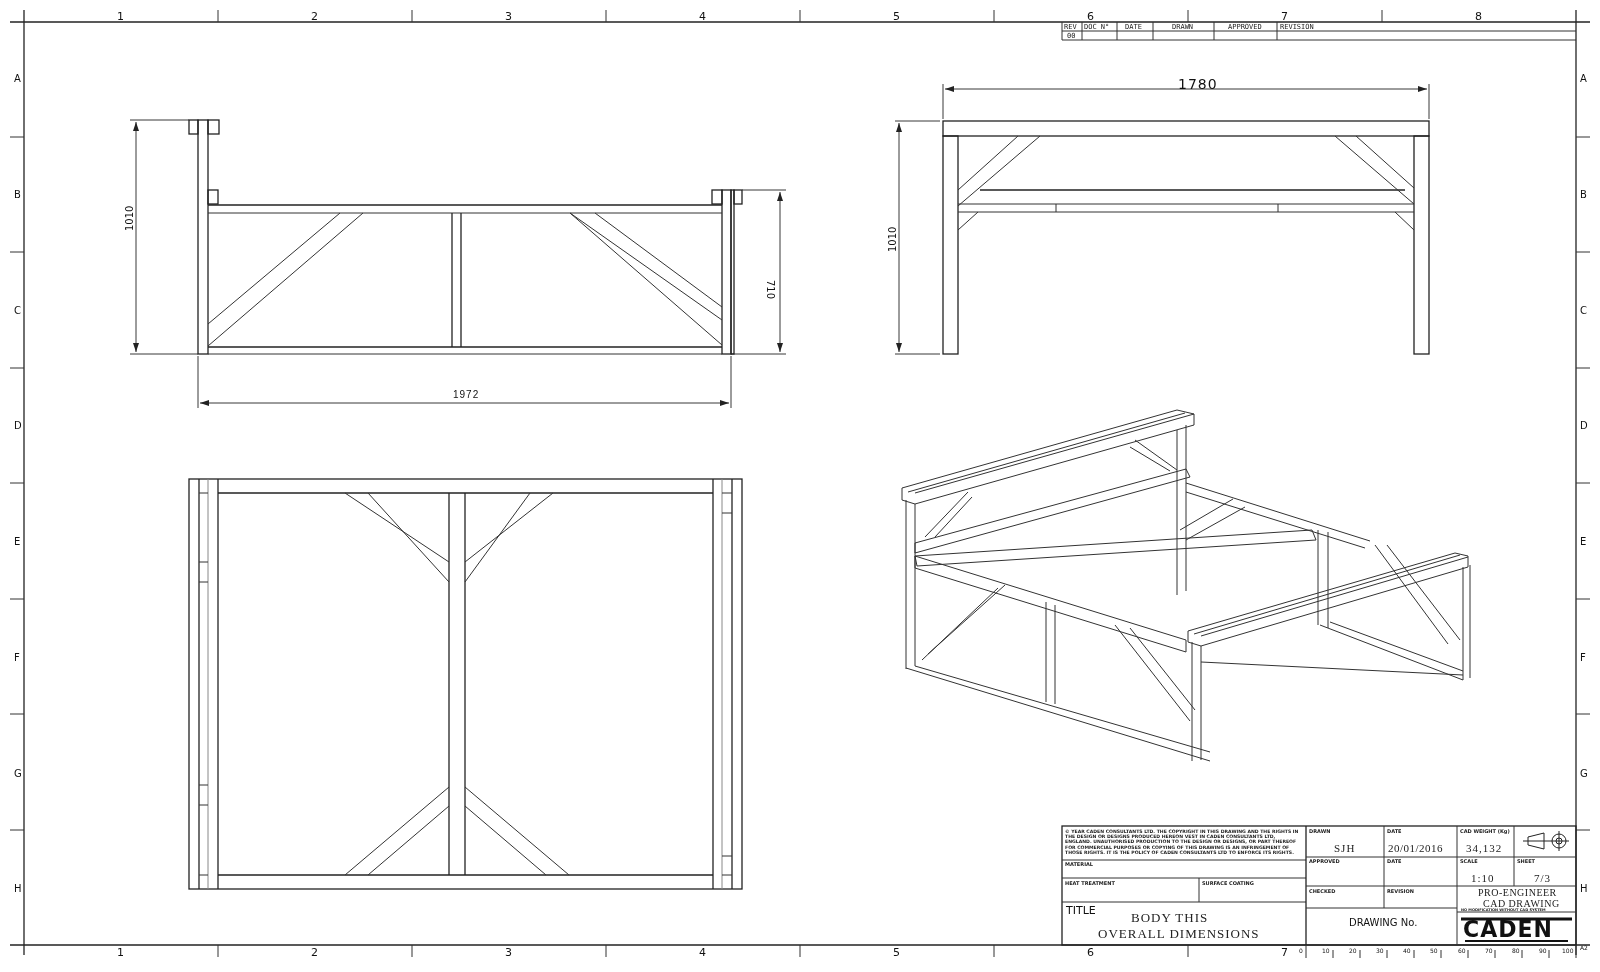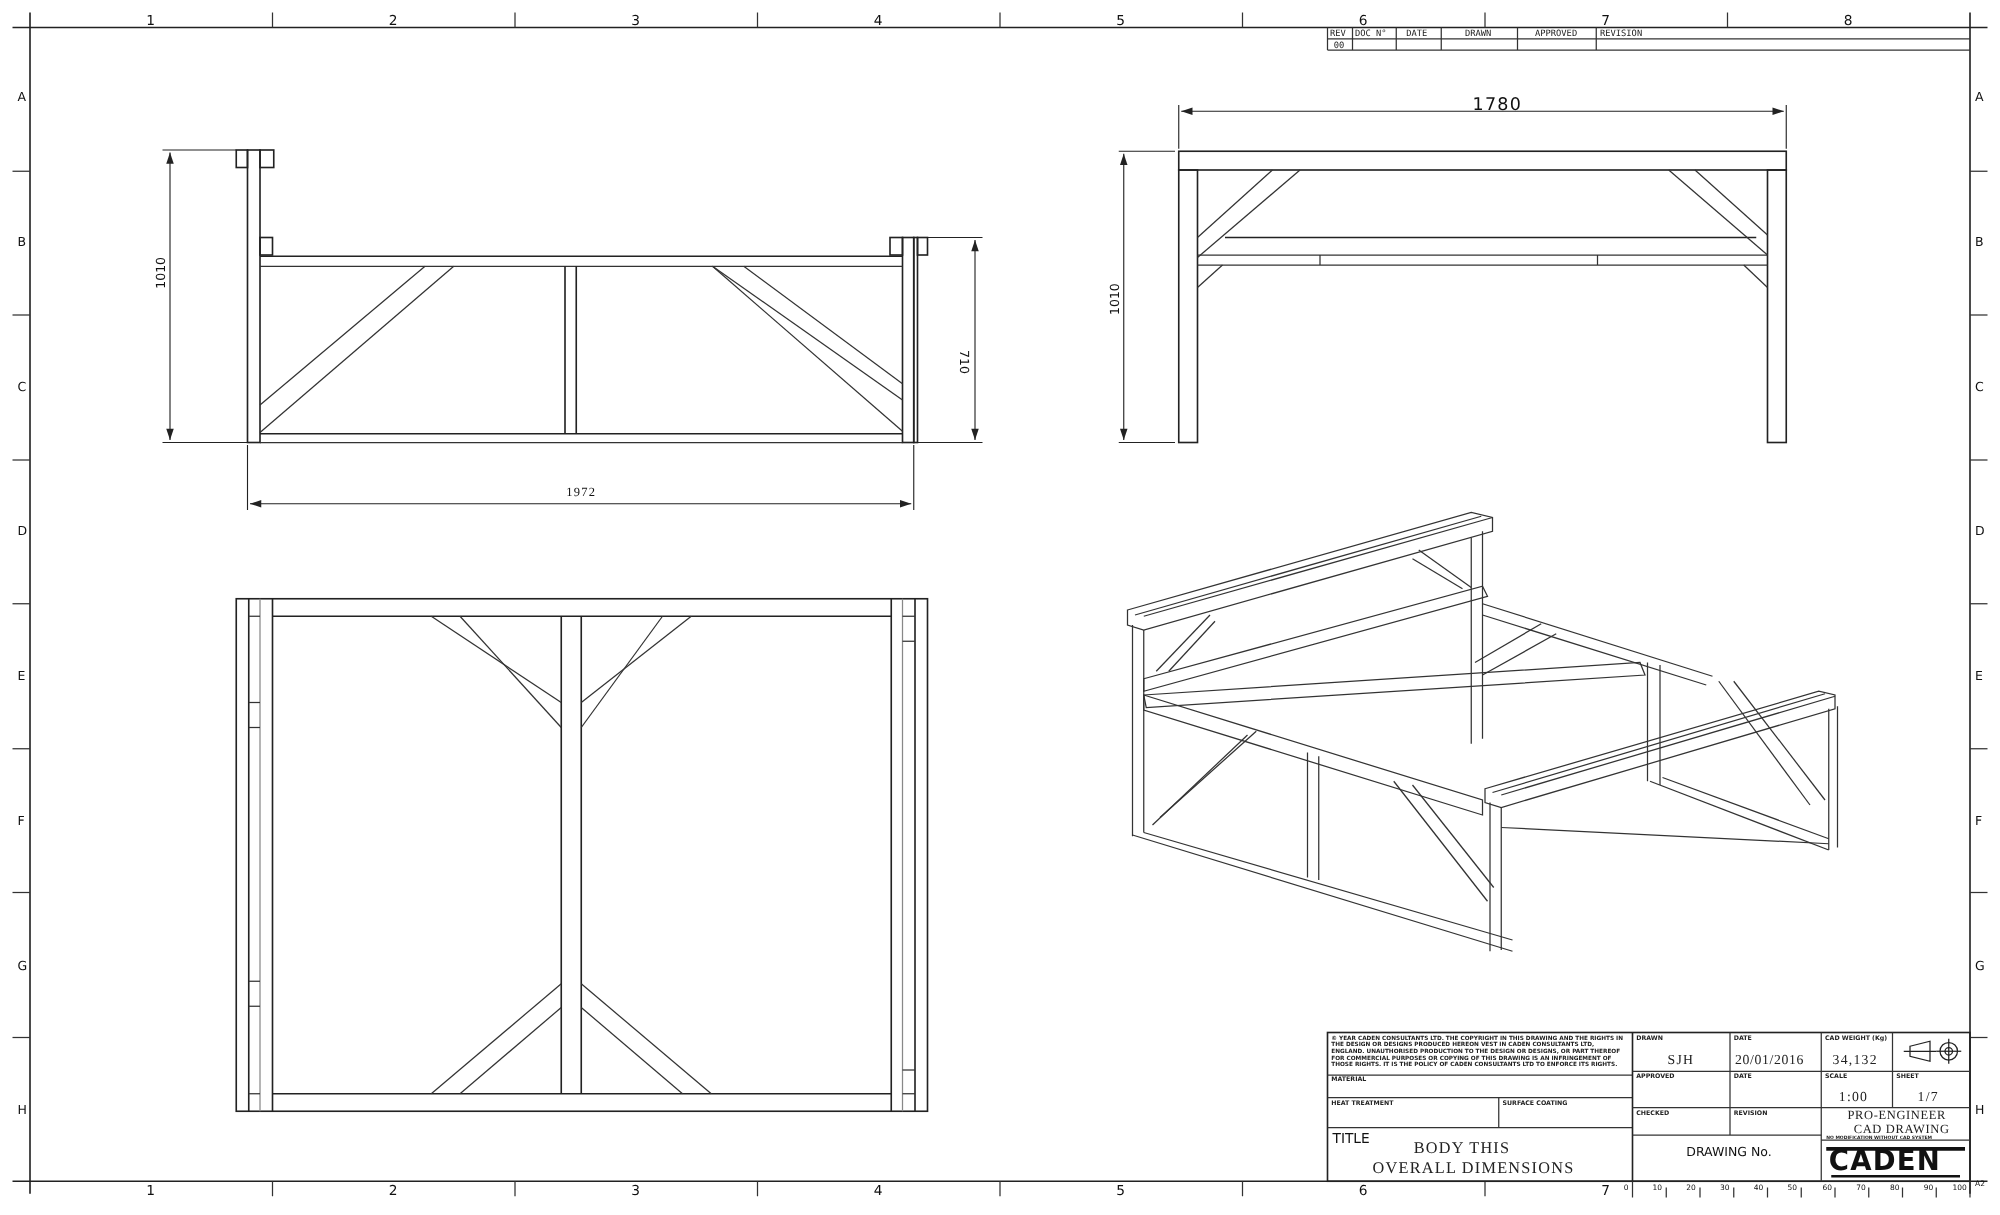--- a/index.html
+++ b/index.html
@@ -322,7 +322,7 @@
 
 <div class="lbl" style="left:124px;top:231px;font-size:10px;font-family:'DejaVu Sans',sans-serif;transform:rotate(-90deg);transform-origin:left top;">1010</div>
 <div class="lbl" style="left:776px;top:280px;font-size:10px;font-family:'DejaVu Sans',sans-serif;transform:rotate(90deg);transform-origin:left top;">710</div>
-<div class="lbl" style="left:453px;top:389px;font-size:10px;font-family:Liberation Serif, serif;letter-spacing:1px;">1972</div>
+<div class="lbl" style="left:453px;top:389px;font-size:10px;font-family:Liberation Sans, sans-serif;letter-spacing:1px;">1972</div>
 <div class="lbl" style="left:1178px;top:76px;font-size:14px;font-family:'DejaVu Sans',sans-serif;letter-spacing:1px;">1780</div>
 <div class="lbl" style="left:887px;top:252px;font-size:10px;font-family:'DejaVu Sans',sans-serif;transform:rotate(-90deg);transform-origin:left top;">1010</div>
 

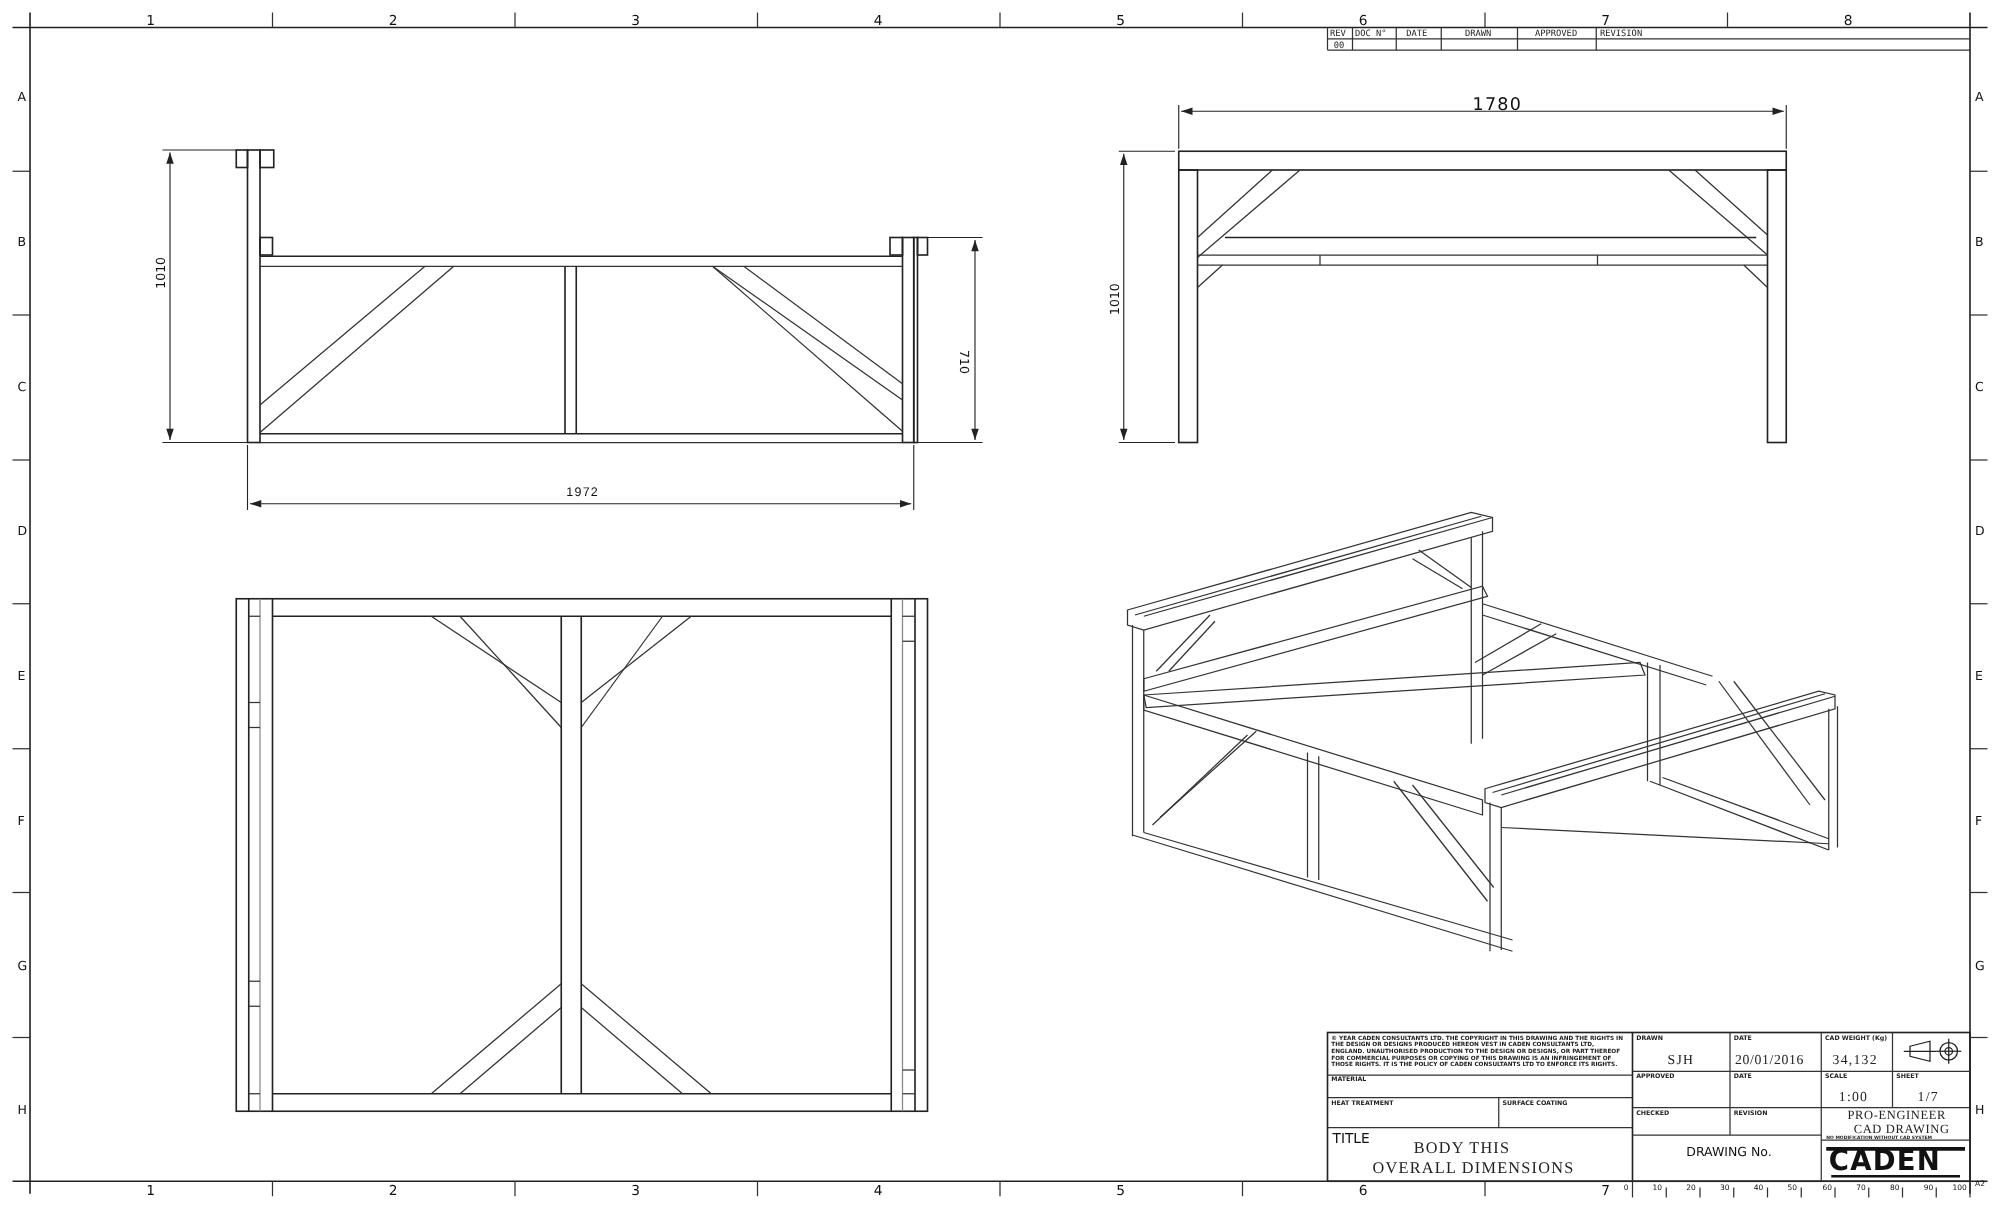--- a/index.html
+++ b/index.html
@@ -344,7 +344,7 @@
 <div class="lbl tiny" style="left:1309px;top:859px;">APPROVED</div>
 <div class="lbl tiny" style="left:1387px;top:859px;">DATE</div>
 <div class="lbl tiny" style="left:1460px;top:859px;">SCALE</div>
-<div class="lbl big" style="left:1471px;top:872px;font-size:11px;">1:00</div>
+<div class="lbl big" style="left:1471px;top:872px;font-size:11px;">1:10</div>
 <div class="lbl tiny" style="left:1517px;top:859px;">SHEET</div>
 <div class="lbl big" style="left:1534px;top:872px;font-size:11px;">1/7</div>
 

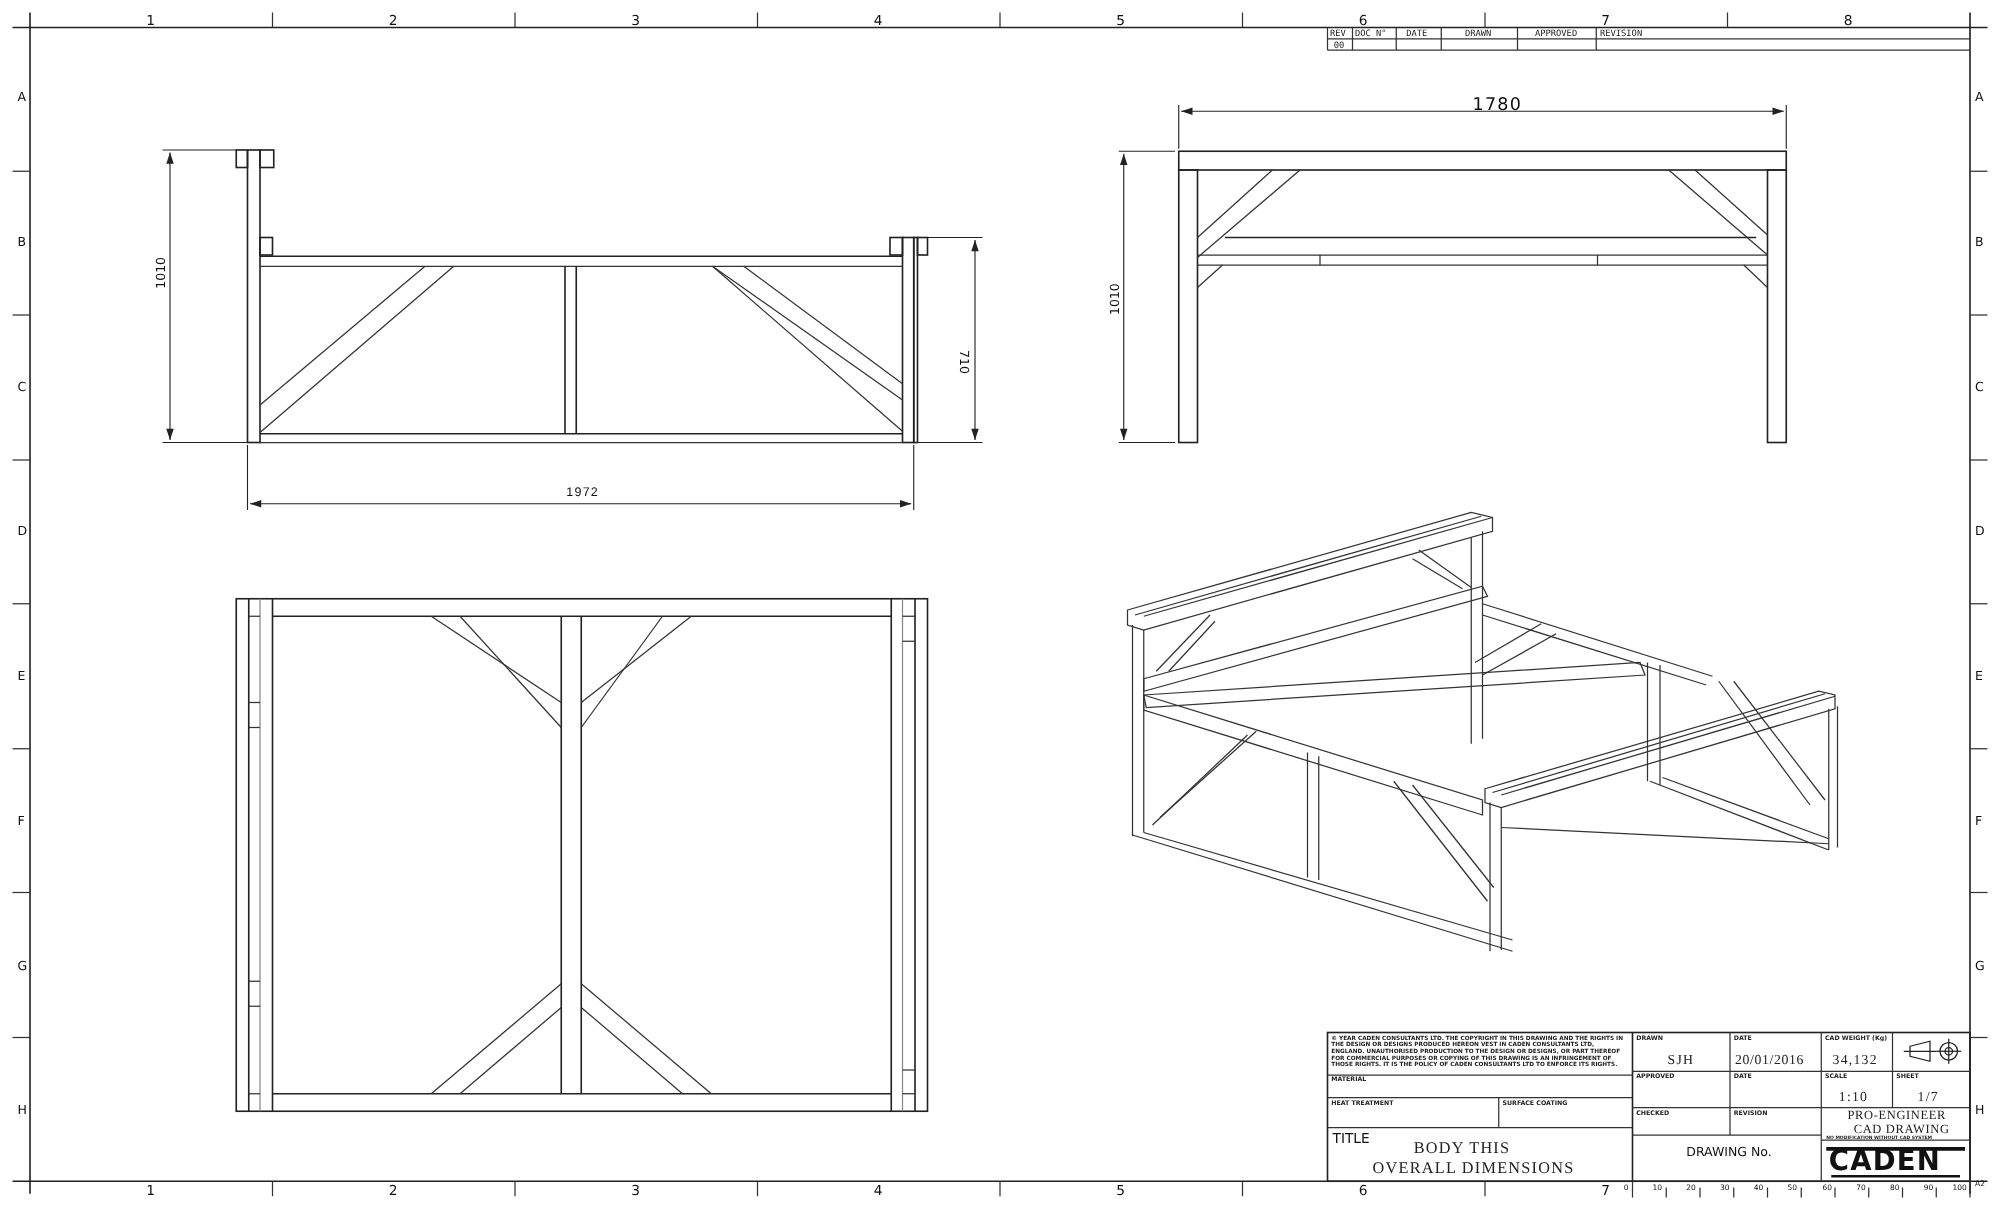--- a/index.html
+++ b/index.html
@@ -346,7 +346,7 @@
 <div class="lbl tiny" style="left:1460px;top:859px;">SCALE</div>
 <div class="lbl big" style="left:1471px;top:872px;font-size:11px;">1:10</div>
 <div class="lbl tiny" style="left:1517px;top:859px;">SHEET</div>
-<div class="lbl big" style="left:1534px;top:872px;font-size:11px;">1/7</div>
+<div class="lbl big" style="left:1534px;top:872px;font-size:11px;">7/3</div>
 
 <div class="lbl tiny" style="left:1309px;top:889px;">CHECKED</div>
 <div class="lbl tiny" style="left:1387px;top:889px;">REVISION</div>

